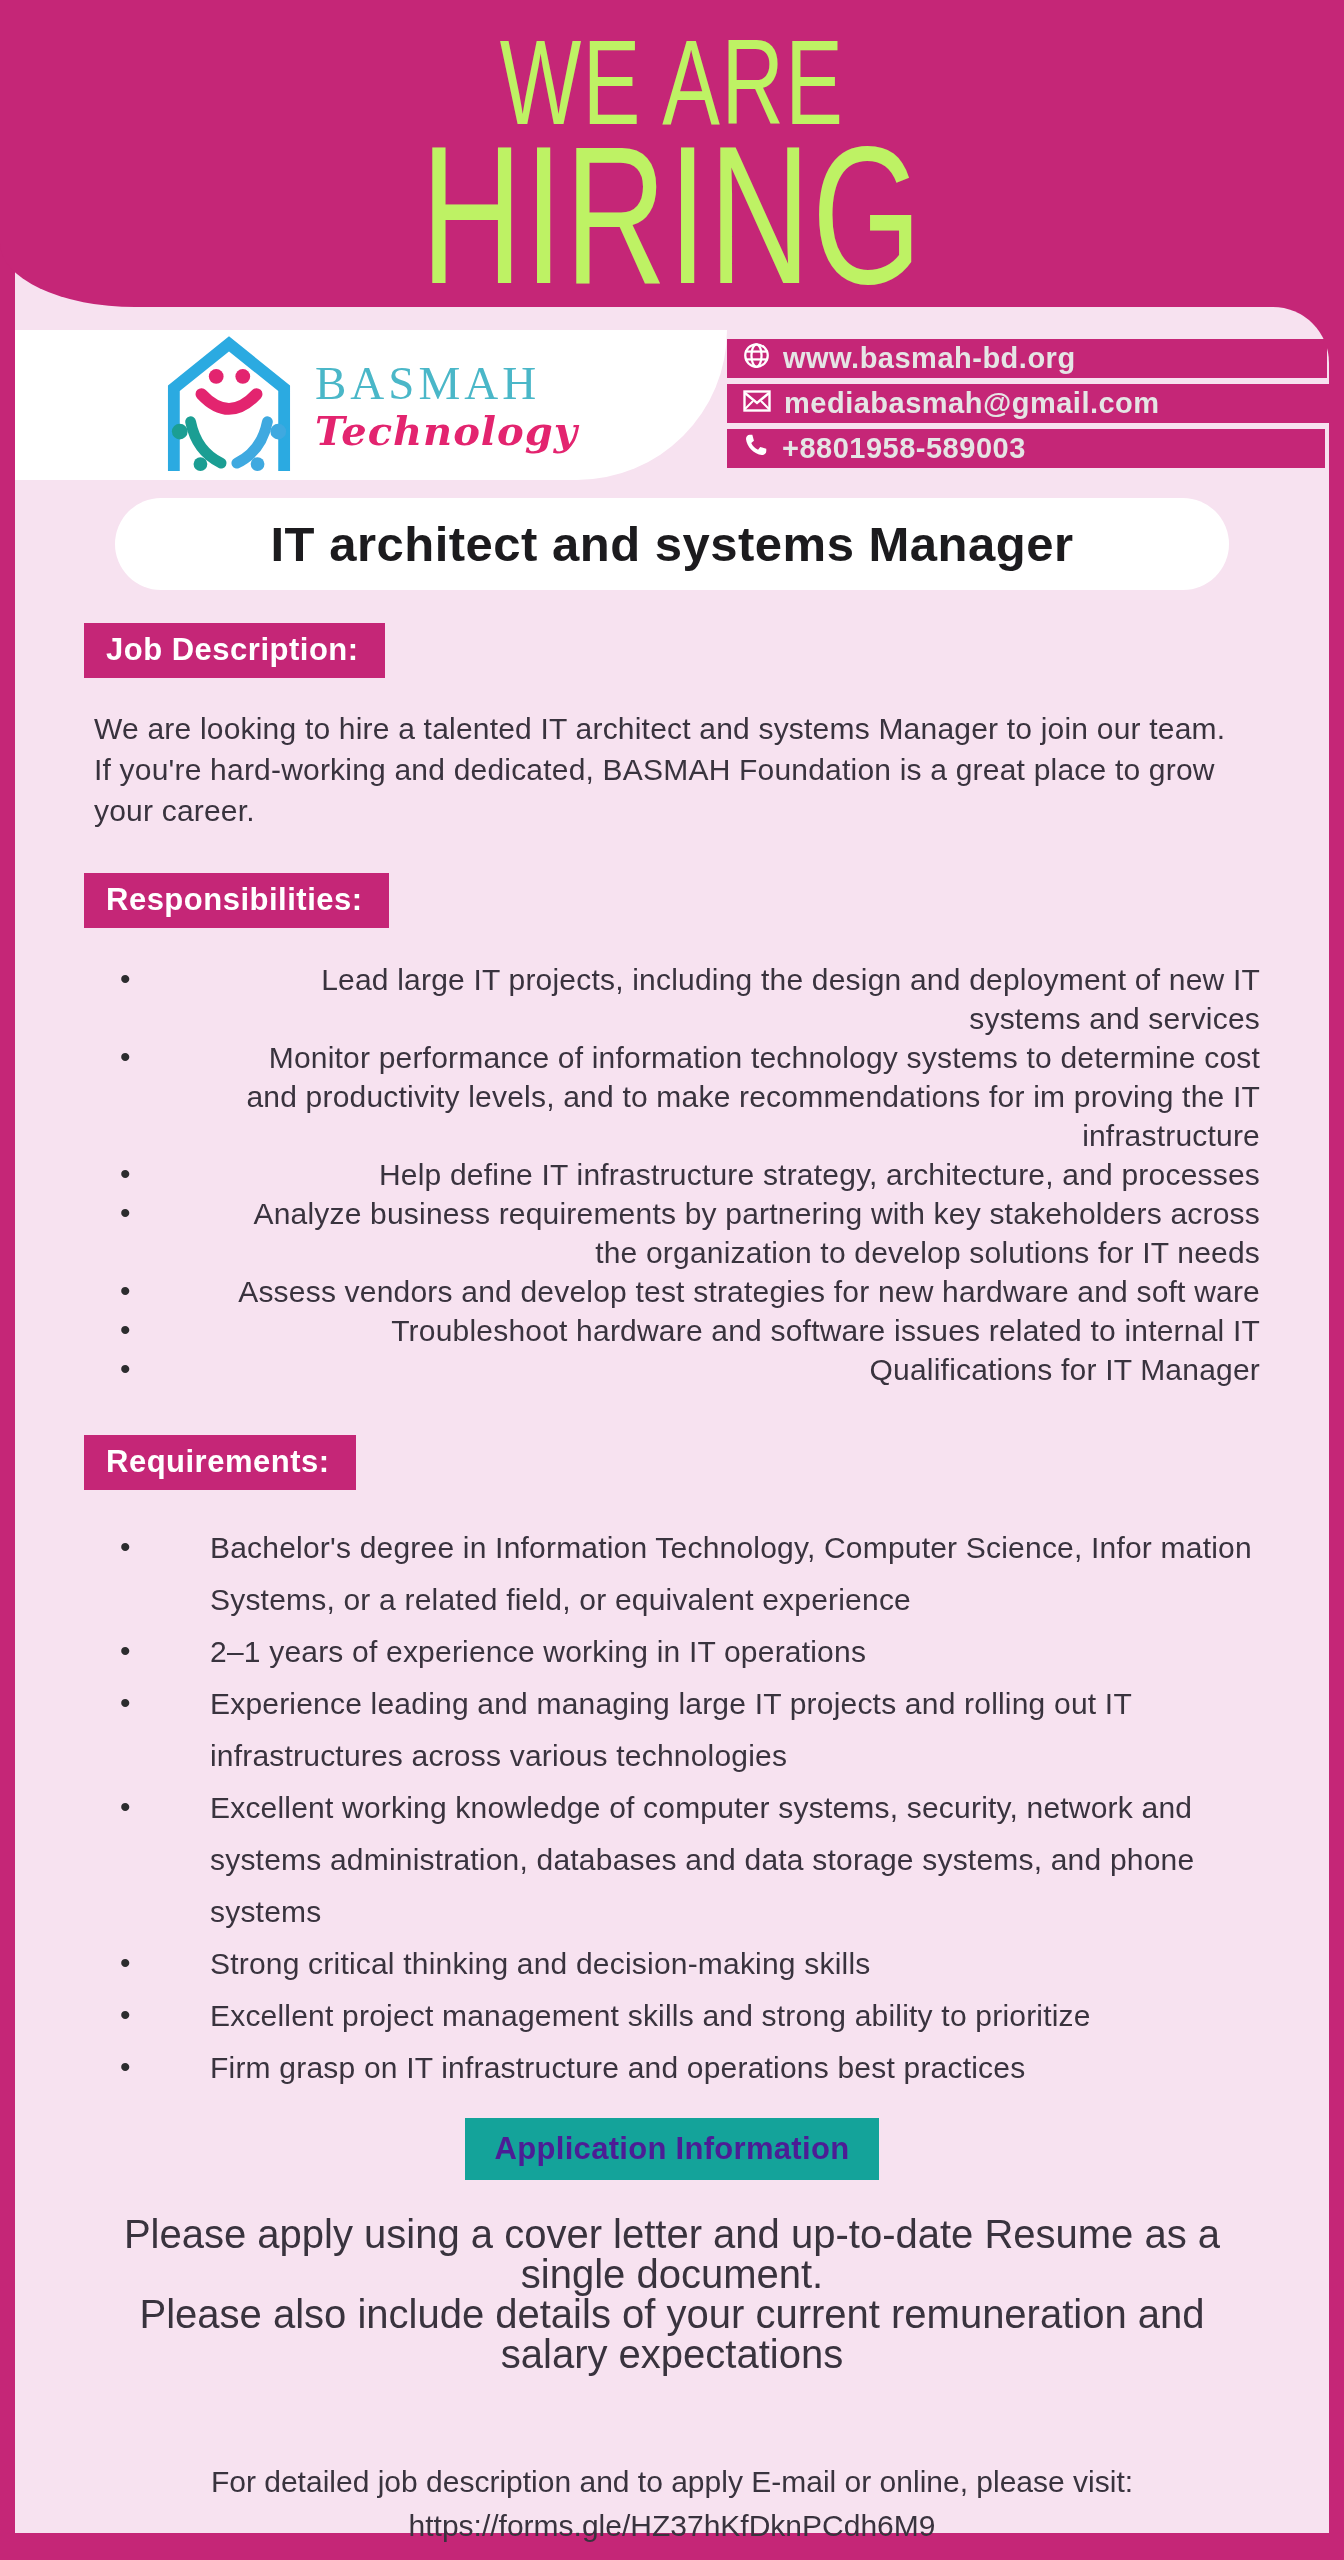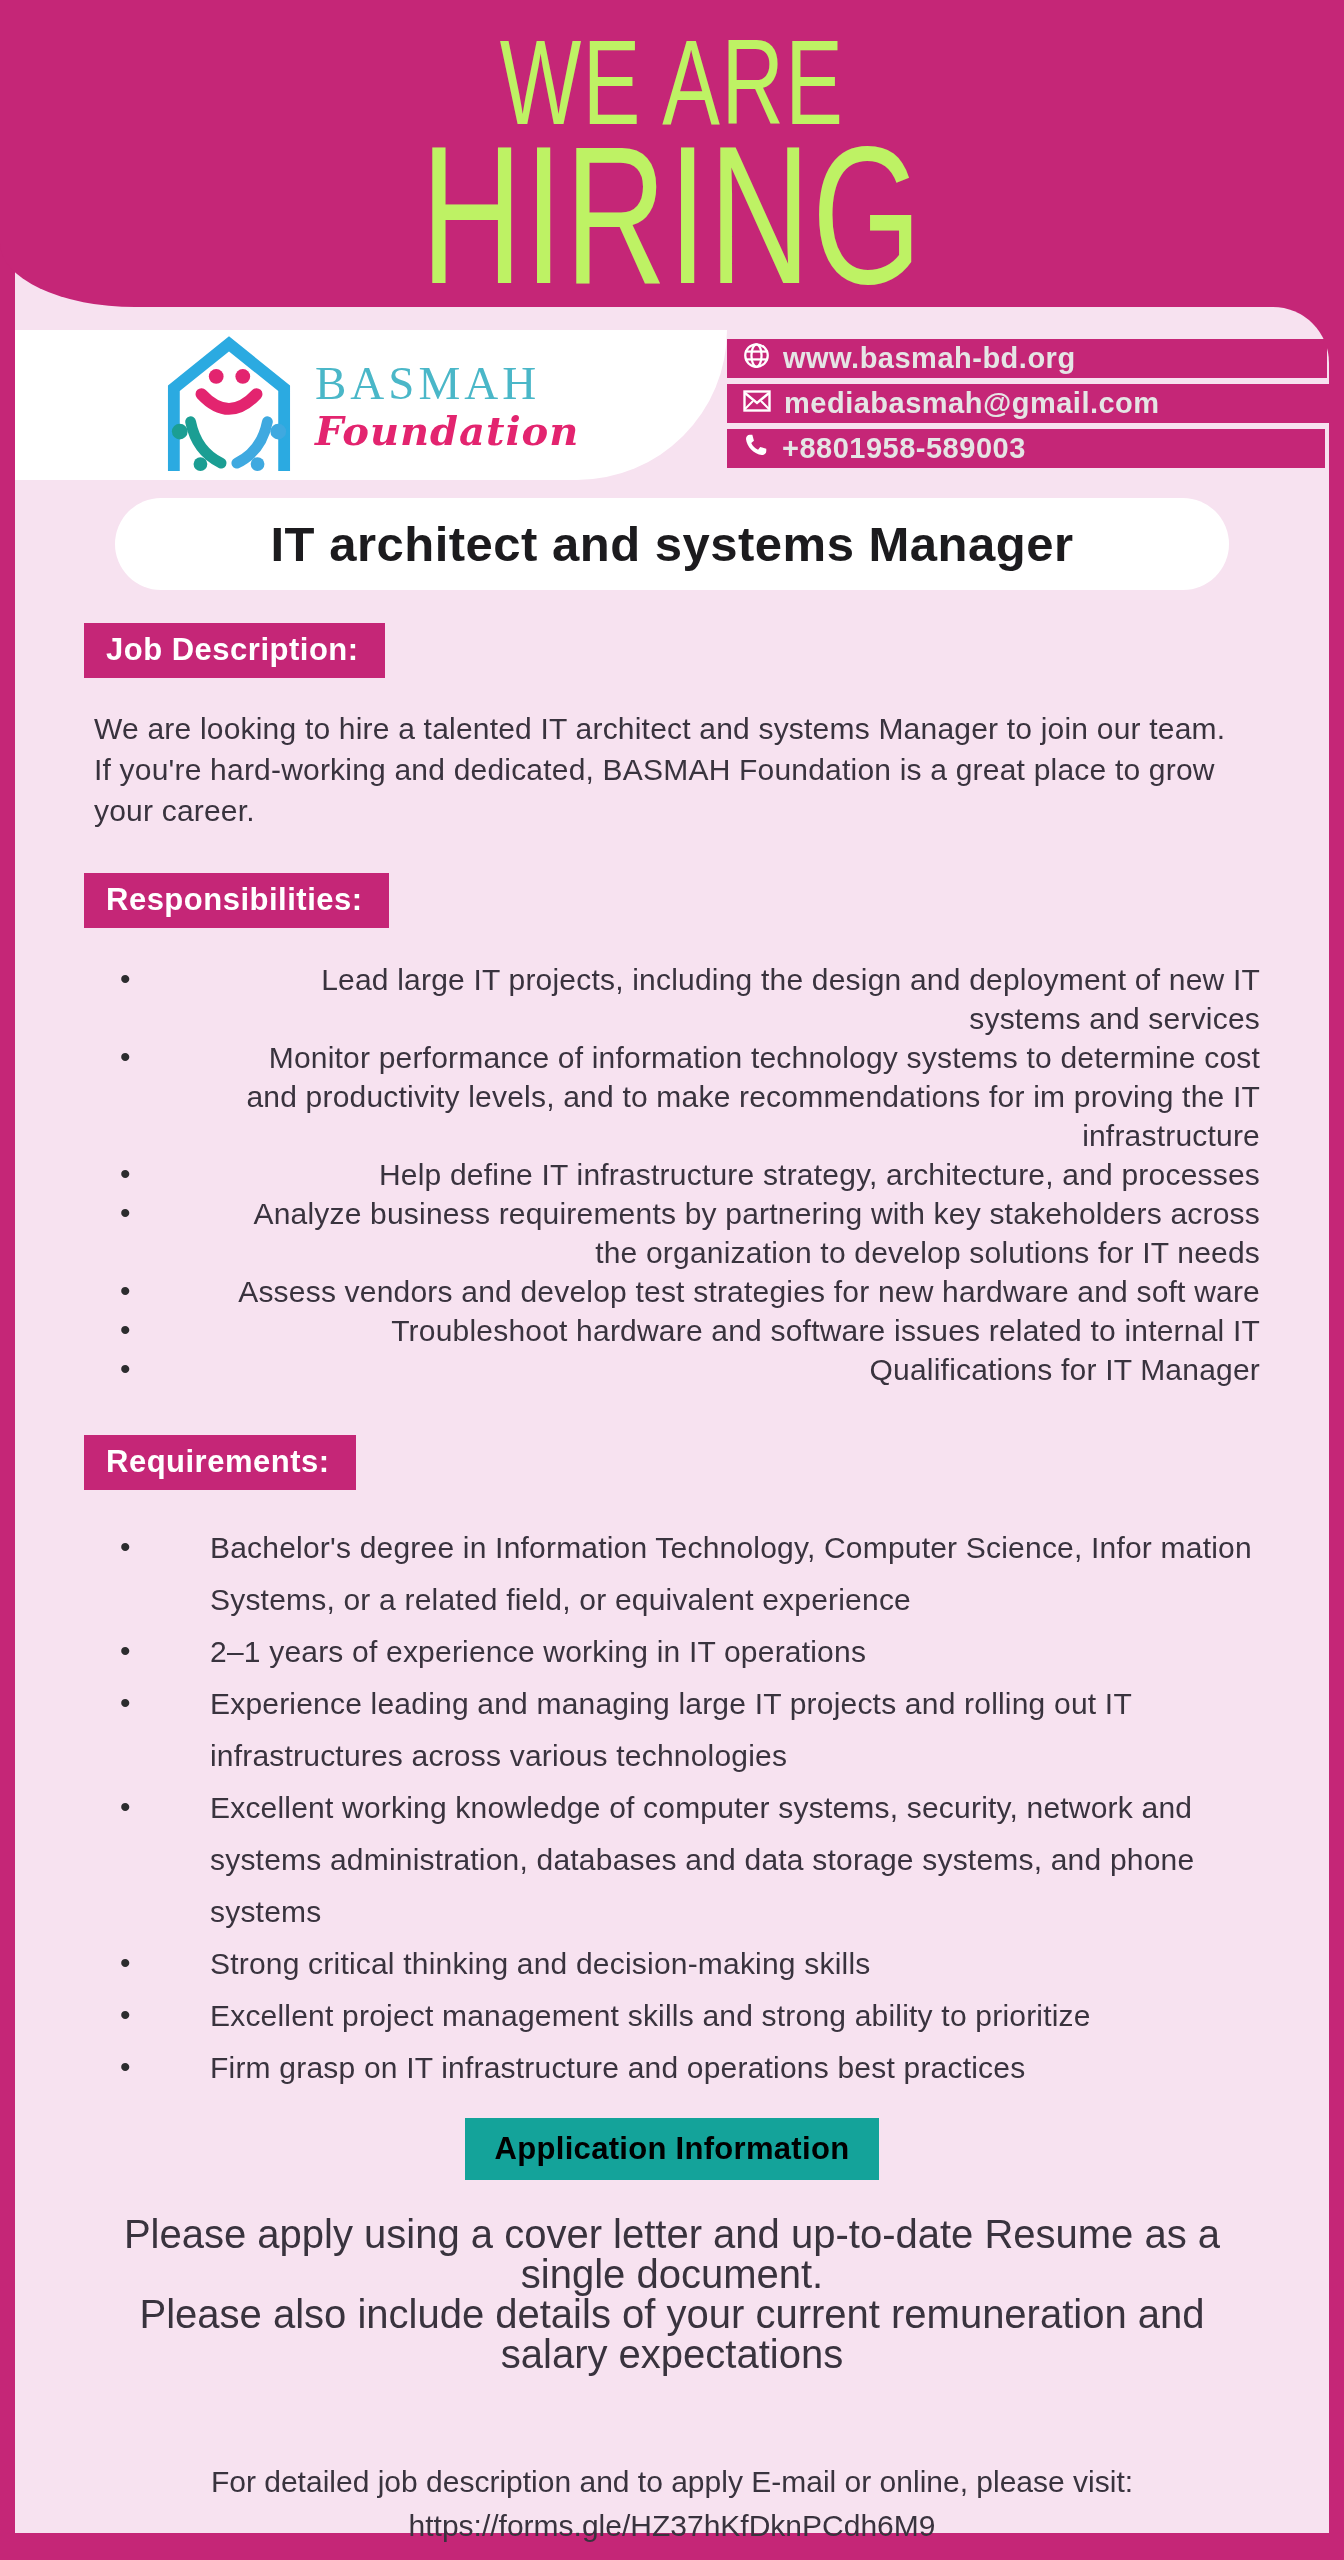--- a/index.html
+++ b/index.html
@@ -134,7 +134,7 @@
     </span>
     <div class="brand-text">
       <span class="brand-name">BASMAH</span>
-      <span class="brand-tagline">Foundation</span>
+      <span class="brand-tagline">Technology</span>
     </div>
   </div>
 

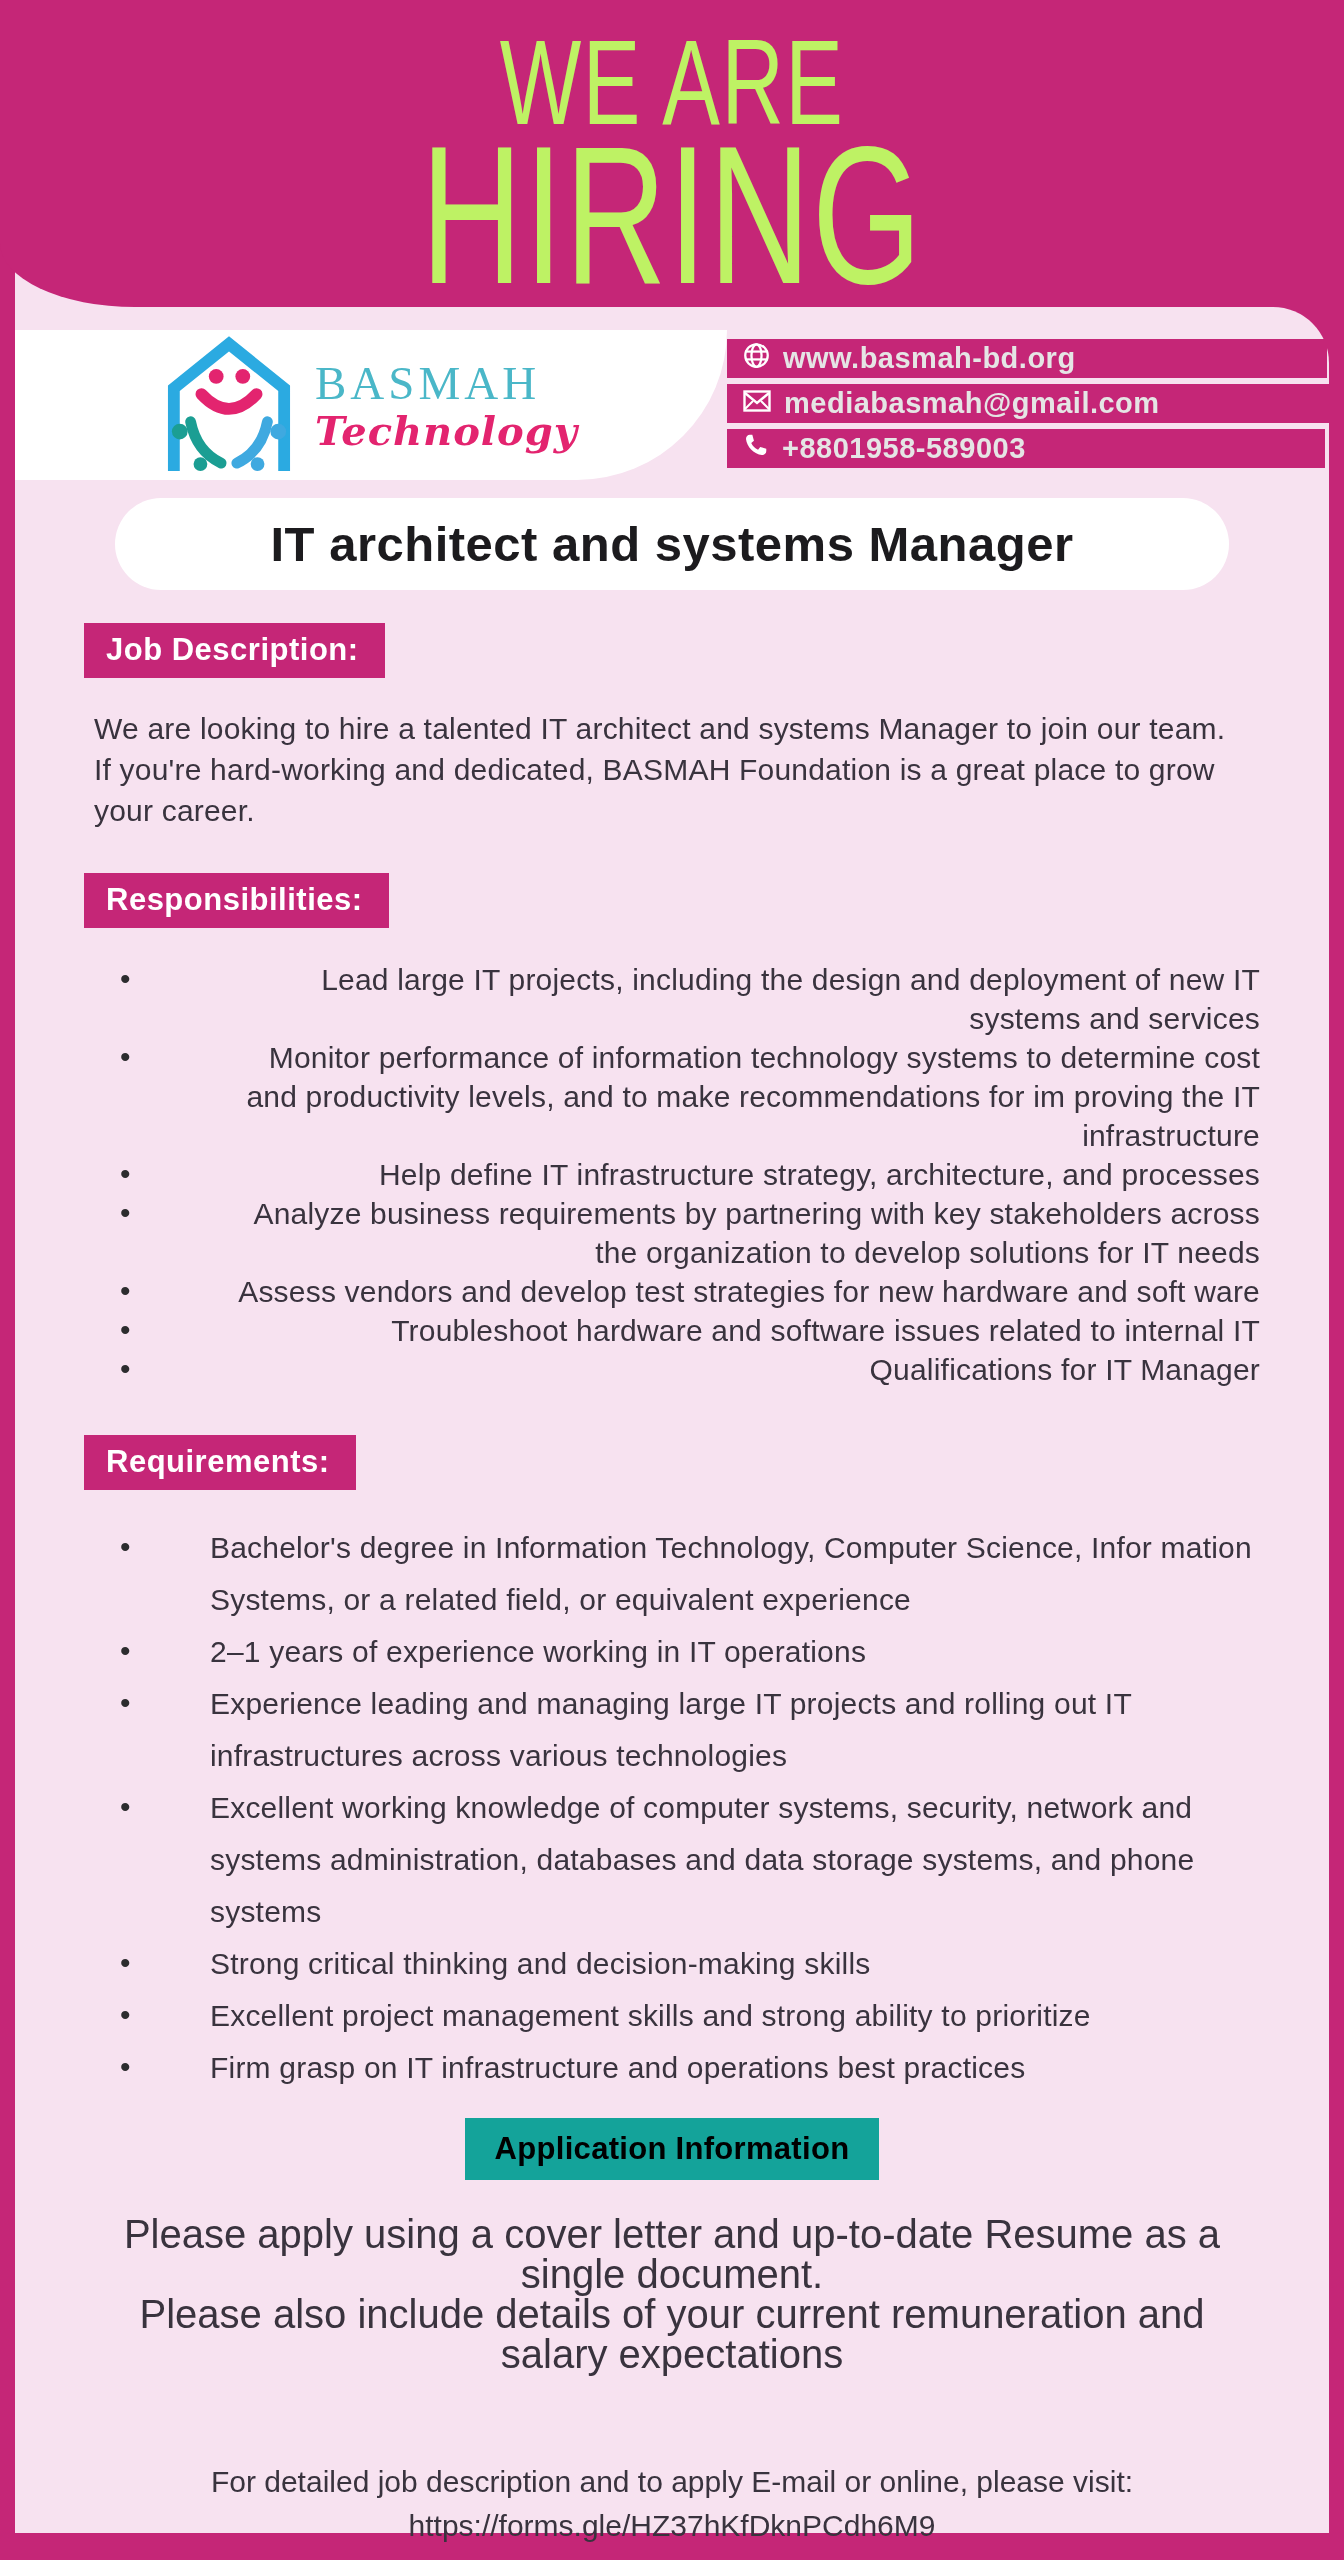--- a/index.html
+++ b/index.html
@@ -94,7 +94,7 @@
     content:"\2022"; position:absolute; left:36px; top:-1px; font-size:30px; color:#2c2c2e;
   }
   .teal-box{
-    width:fit-content; margin:24px auto 0; background:var(--teal); color:#000000;
+    width:fit-content; margin:24px auto 0; background:var(--teal); color:#4c1d95;
     font-size:31px; font-weight:bold; padding:13px 30px; letter-spacing:0.3px;
   }
   .apply-note{margin-top:34px; text-align:center; font-size:40px; line-height:40px;}

